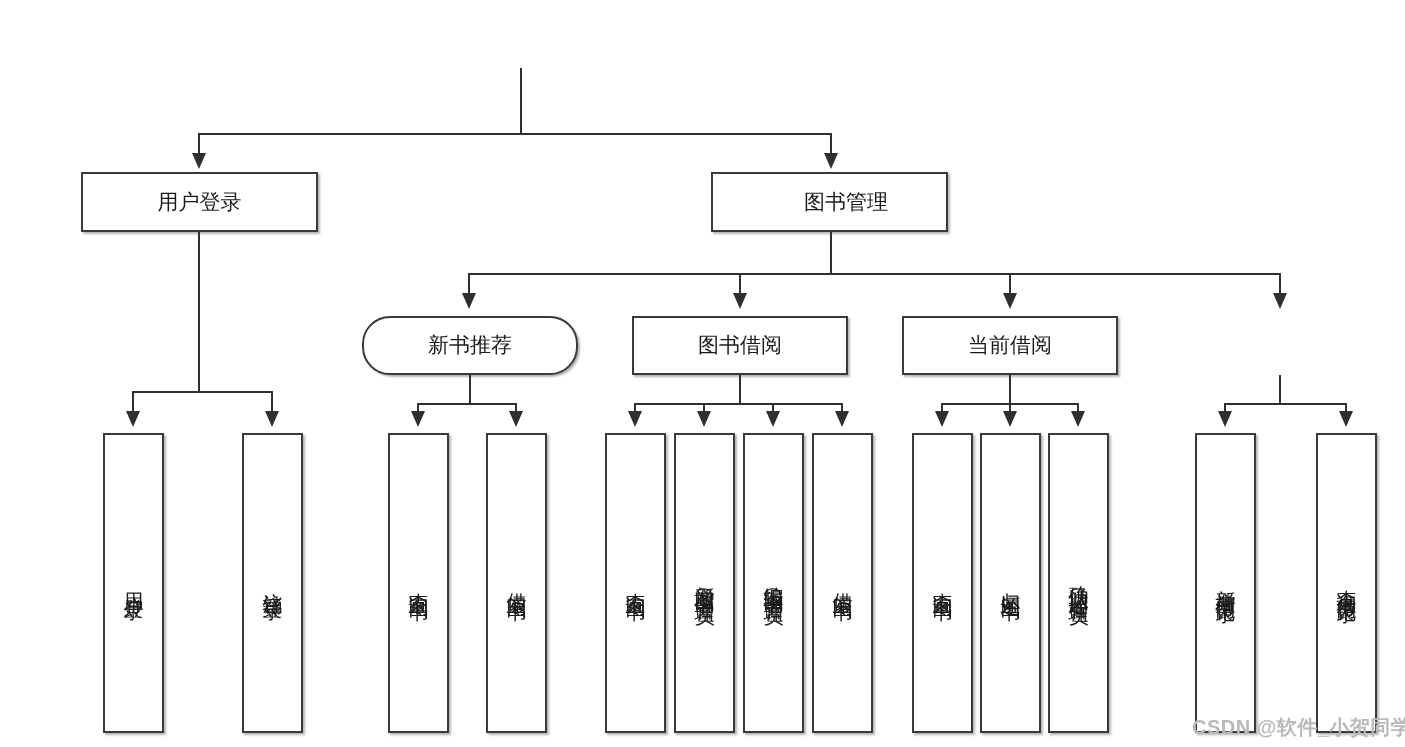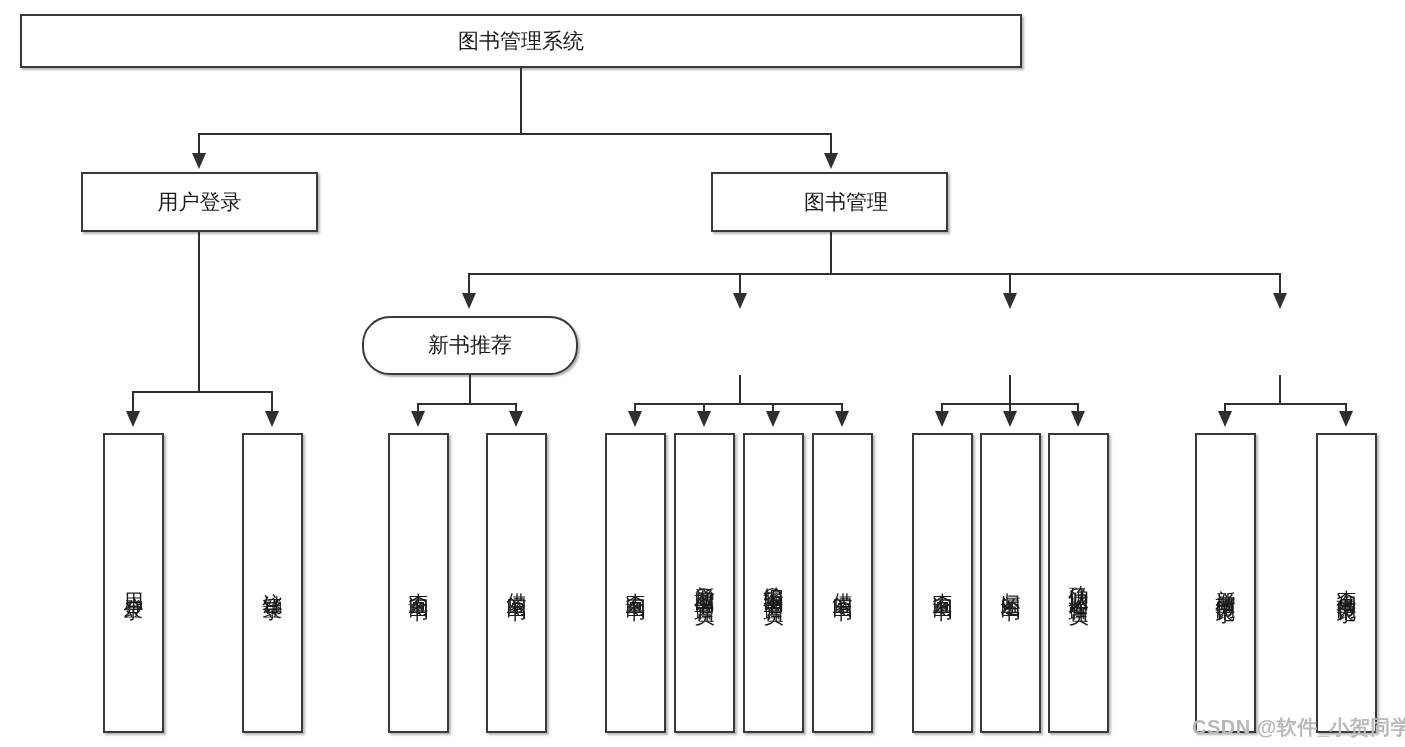--- a/index.html
+++ b/index.html
@@ -77,9 +77,6 @@
 
 <div id="canvas">
 
-  <div class="node horiz" style="left:20px; top:14px; width:1002px; height:54px;">
-    <span class="label">图书管理系统</span>
-  </div>
 
   <div class="edge v" style="left:520px; top:68px; height:66px;"></div>
   <div class="edge h" style="left:198px; top:133px; width:634px;"></div>

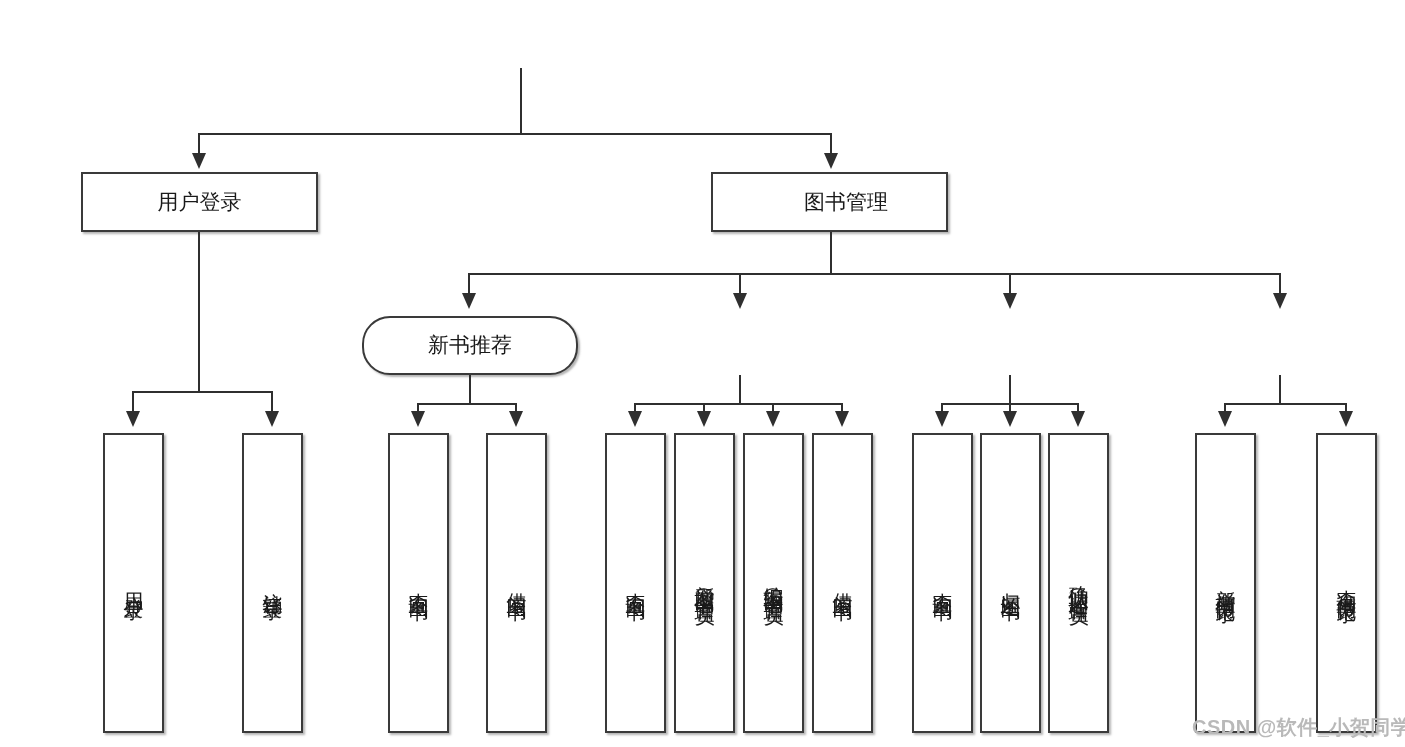--- a/index.html
+++ b/index.html
@@ -115,6 +115,9 @@
     <span class="label">新书推荐</span>
   </div>
 
+  <div class="node horiz" style="left:632px; top:316px; width:216px; height:59px;">
+    <span class="label">图书借阅</span>
+  </div>
 
 
 

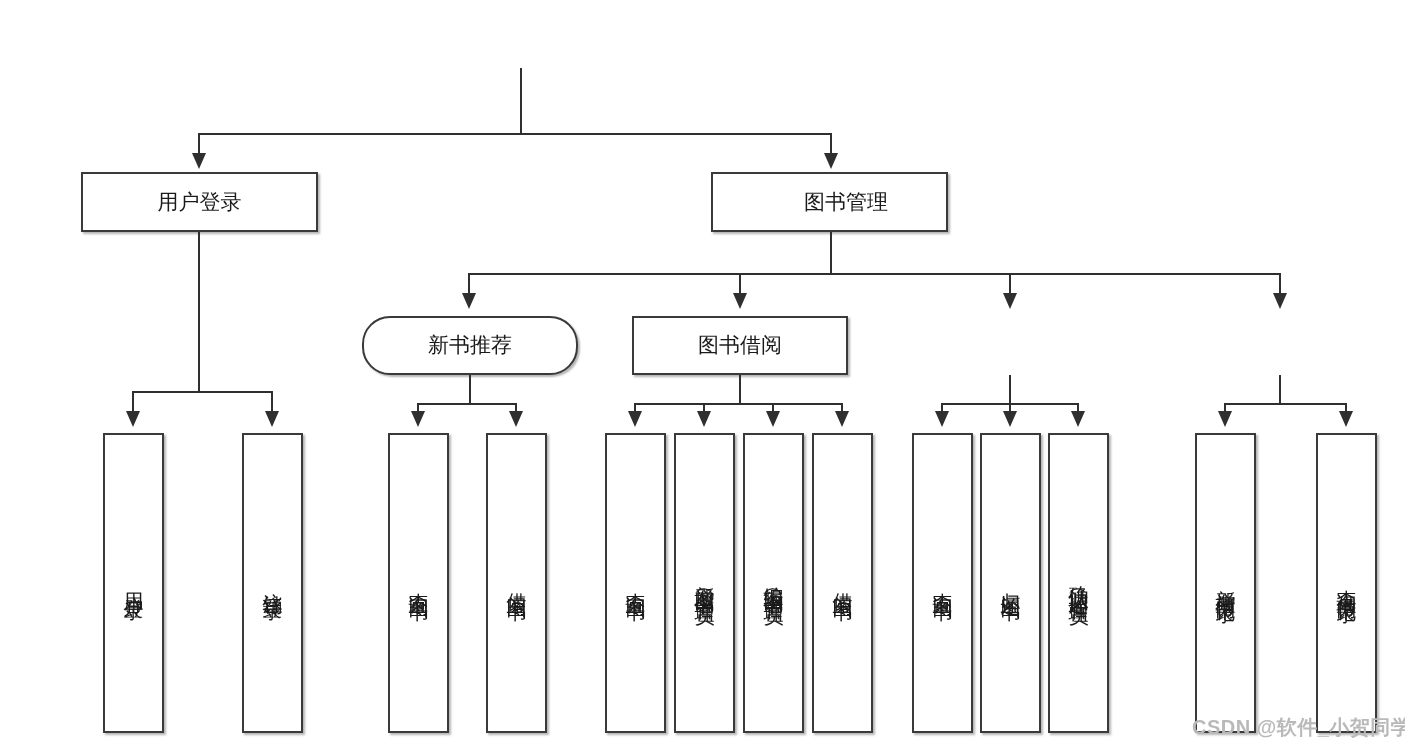--- a/index.html
+++ b/index.html
@@ -119,6 +119,9 @@
     <span class="label">图书借阅</span>
   </div>
 
+  <div class="node horiz" style="left:902px; top:316px; width:216px; height:59px;">
+    <span class="label">当前借阅</span>
+  </div>
 
 
   <div class="edge v" style="left:469px; top:375px; height:29px;"></div>

